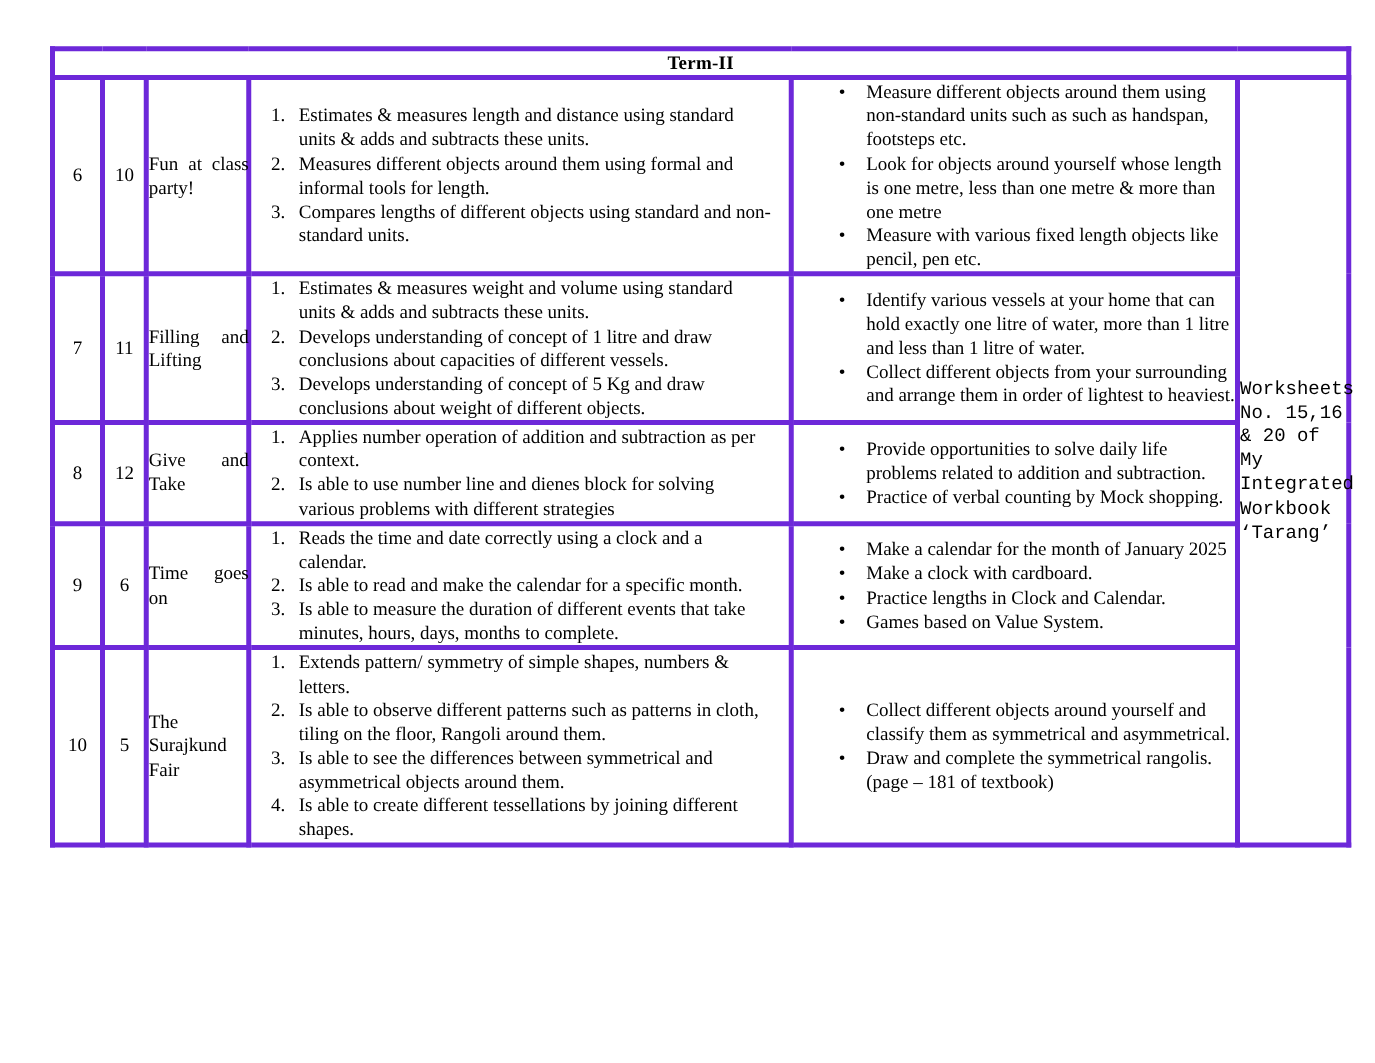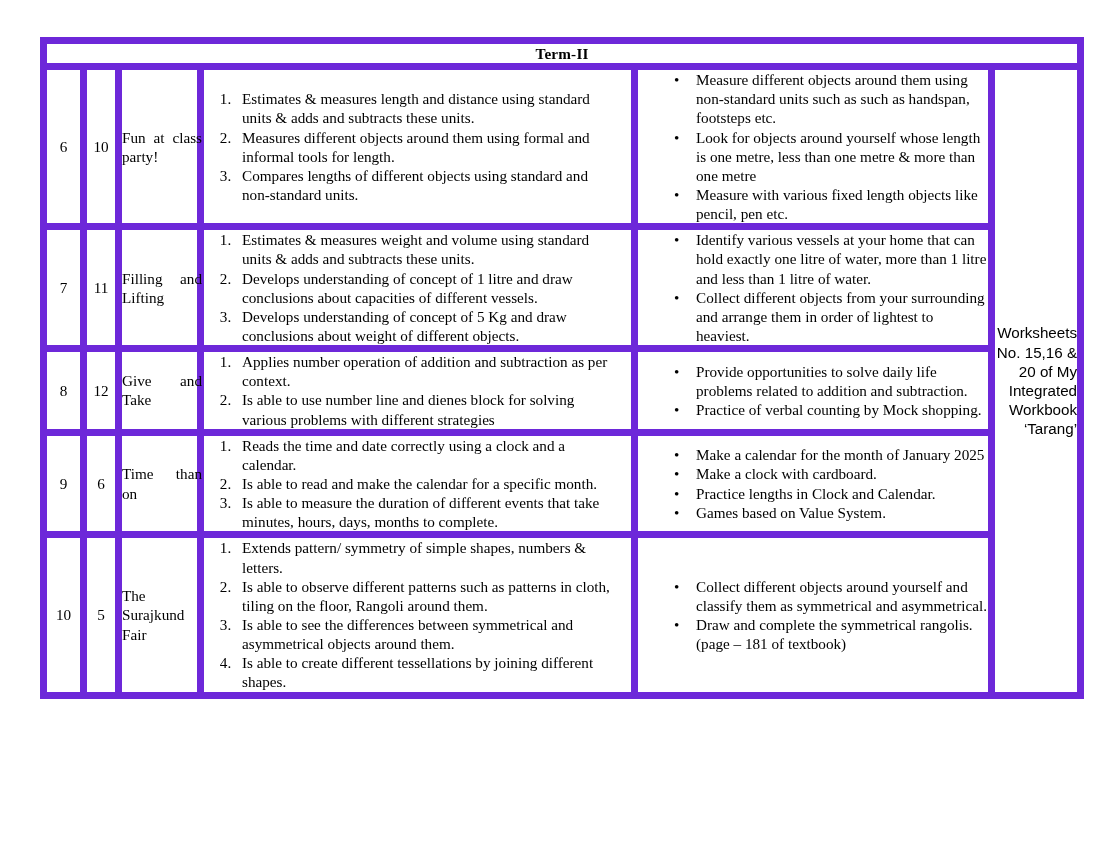--- a/index.html
+++ b/index.html
@@ -31,7 +31,7 @@
     table-layout: fixed;
   }
   table.syllabus td {
-    border: 7px solid #6d28d9;
+    border: 4px solid #6d28d9;
     vertical-align: middle;
     padding: 0;
     font-size: 15.2px;

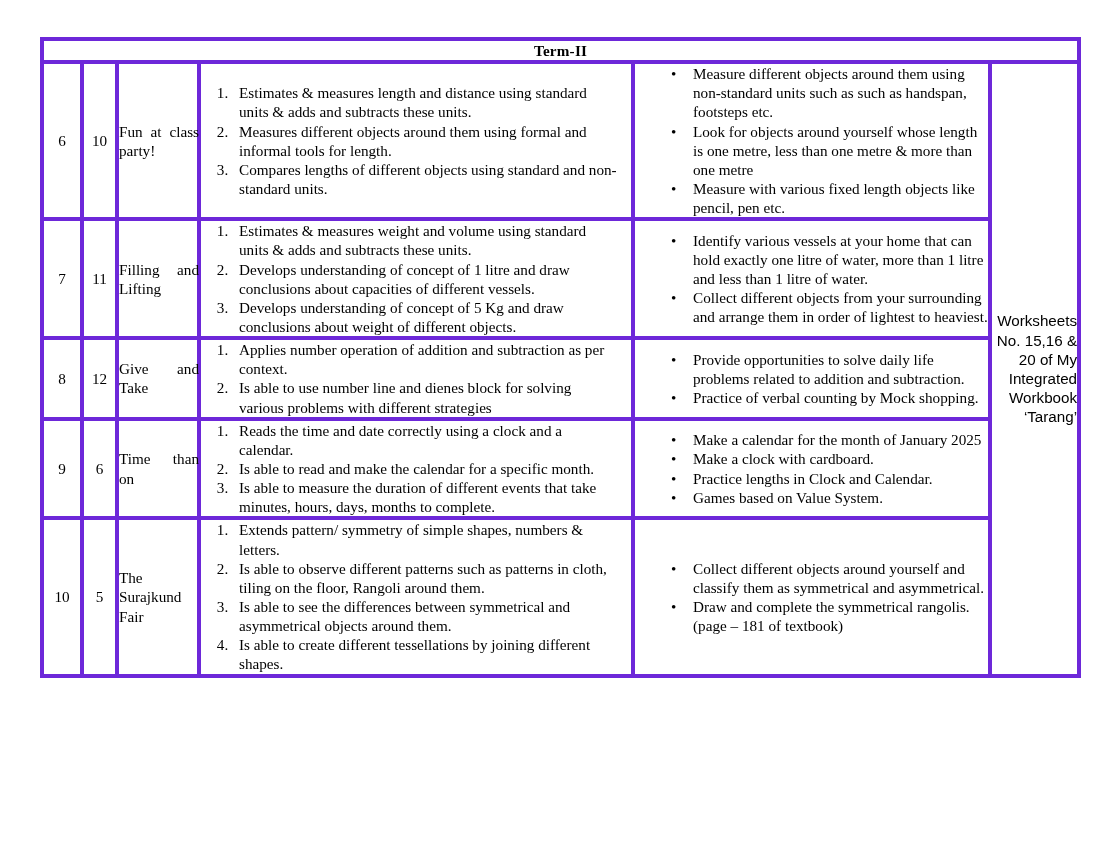--- a/index.html
+++ b/index.html
@@ -81,10 +81,10 @@
   td.ws {
     vertical-align: top;
     padding: 6px 4px 4px 6px;
-    font-family: Liberation Sans, sans-serif;
+    font-family: Liberation Mono, monospace;
     font-size: 13.2px;
     line-height: 1.48;
-    text-align: right;
+    text-align: left;
   }
 
   ol.numlist {

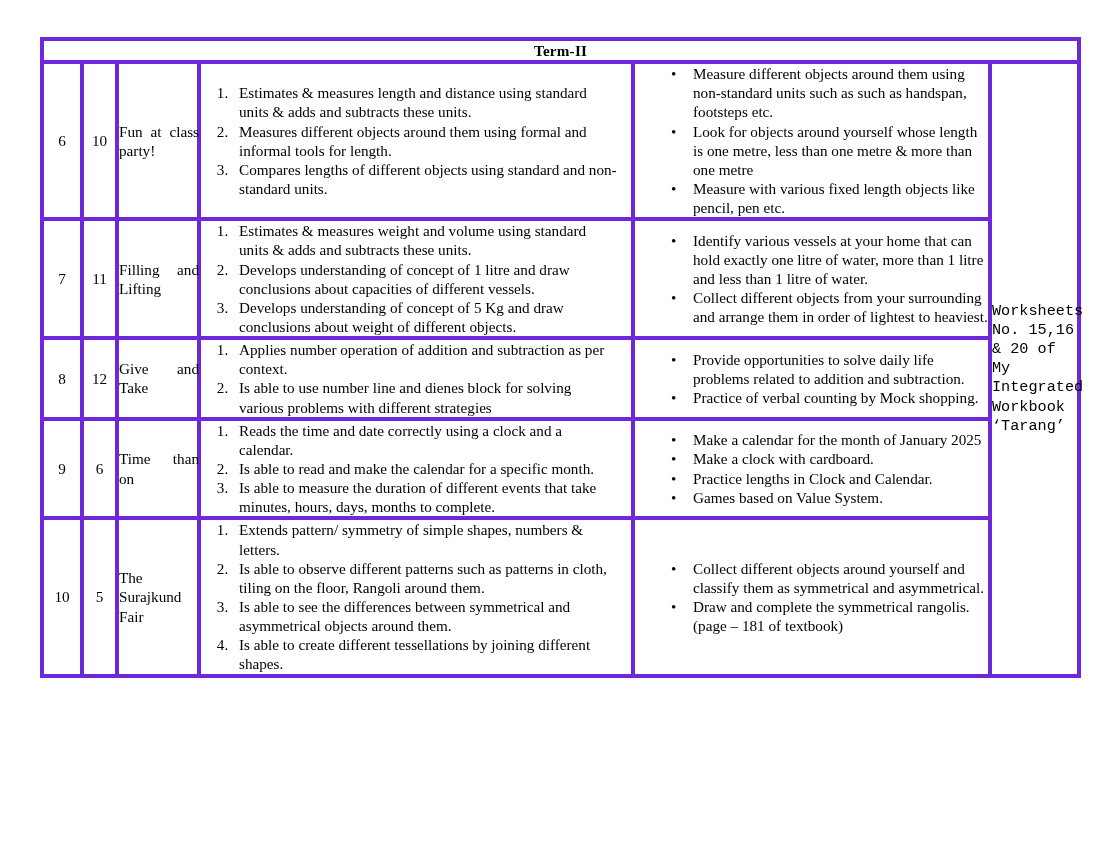--- a/index.html
+++ b/index.html
@@ -220,7 +220,7 @@
         <td class="sno">9</td>
         <td class="week">6</td>
         <td class="theme">
-          <span class="just">Time than on</span>
+          <span class="just">Time goes on</span>
         </td>
         <td class="outcomes">
           <ol class="numlist">

